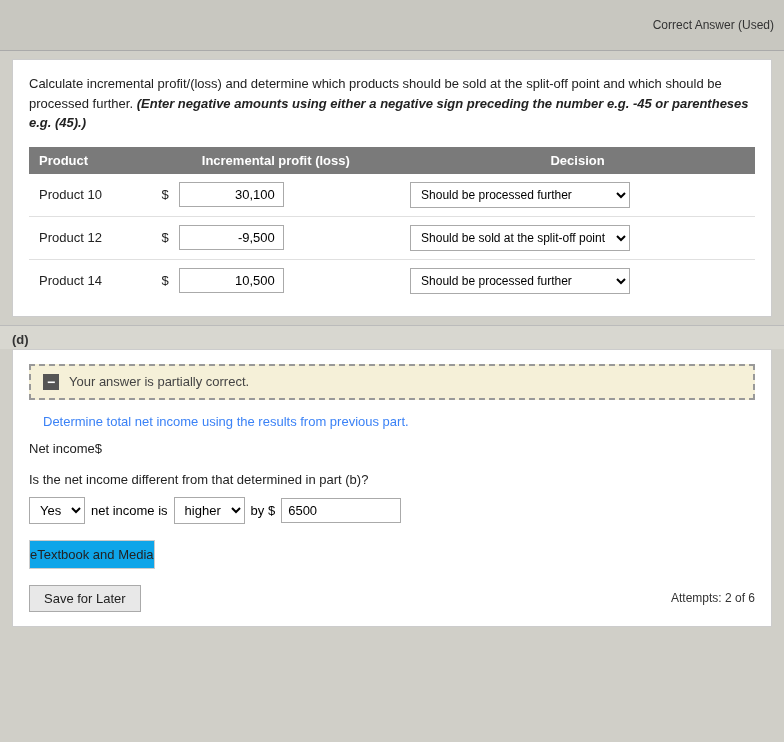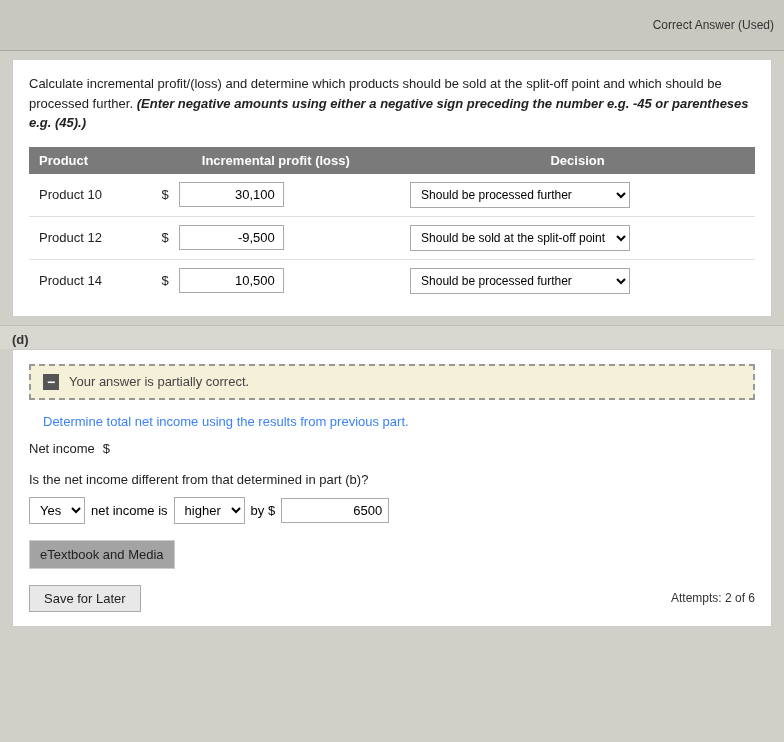--- a/index.html
+++ b/index.html
@@ -148,7 +148,6 @@
     .net-income-row {
       display: flex;
       align-items: center;
-      gap: 8px;
       margin-bottom: 16px;
     }
 

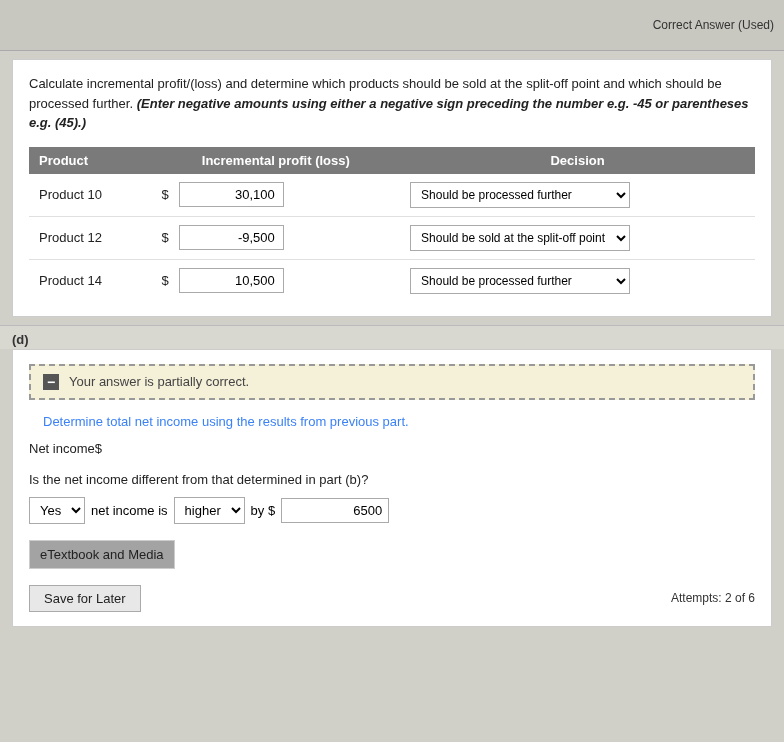--- a/index.html
+++ b/index.html
@@ -178,8 +178,7 @@
     }
 
     .answer-row .by-s-input {
-      width: 108px;
-      text-align: right;
+      width: 120px;
     }
 
     .textbook-media {

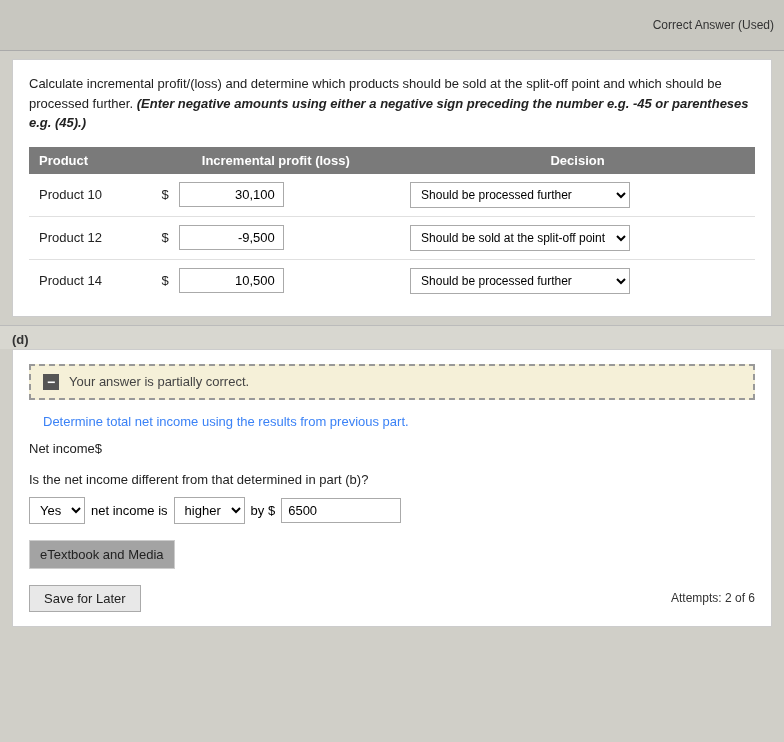--- a/index.html
+++ b/index.html
@@ -183,10 +183,10 @@
 
     .textbook-media {
       border: 1px solid #ccc;
-      padding: 6px 10px;
-      font-size: 13px;
-      color: #222;
-      background: #a3a3a3;
+      padding: 6px 0;
+      font-size: 13px;
+      color: #222;
+      background: #0ea5e9;
       display: inline-block;
       margin-bottom: 10px;
     }

